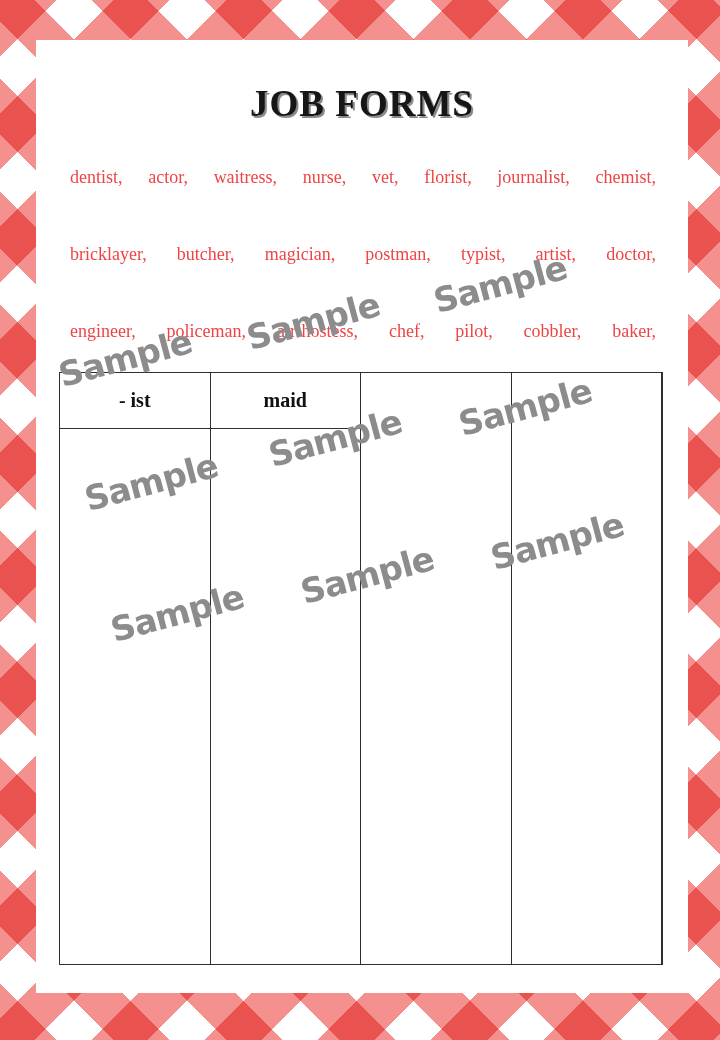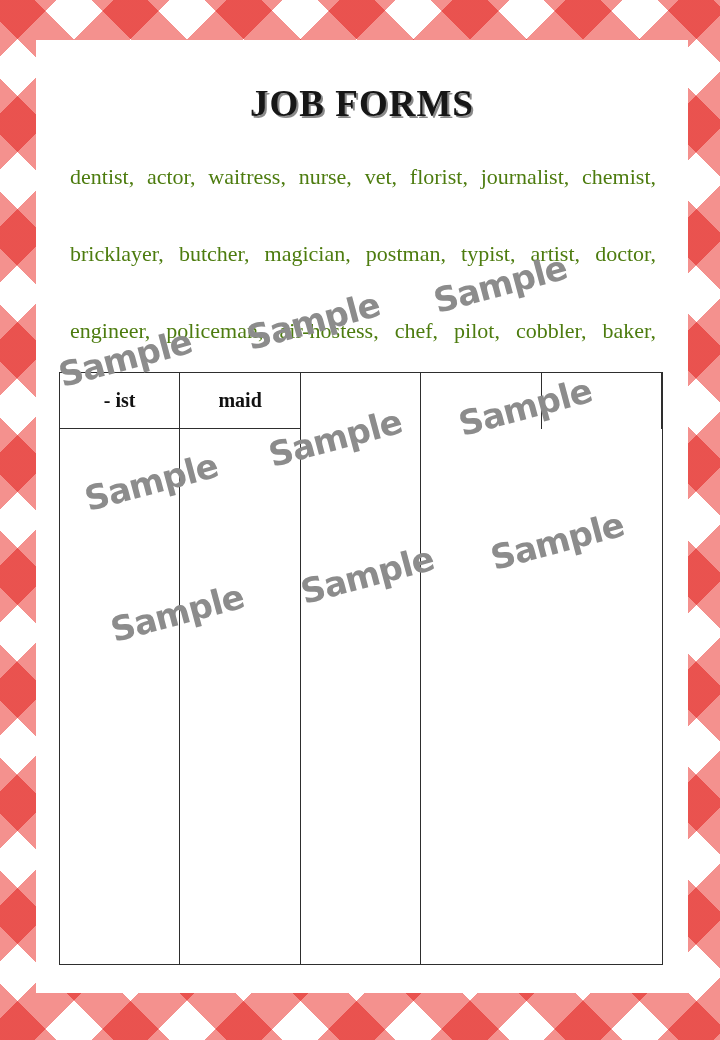--- a/index.html
+++ b/index.html
@@ -39,9 +39,9 @@
     position: absolute;
     left: 34px; top: 118px;
     width: 586px;
-    font-size: 22px;
+    font-size: 18px;
     line-height: 38.5px;
-    color: #4d7c0f;
+    color: #ef4444;
   }
   .wline { text-align: justify; }
   .wline.just::after { content: ""; display: inline-block; width: 100%; height: 0; }

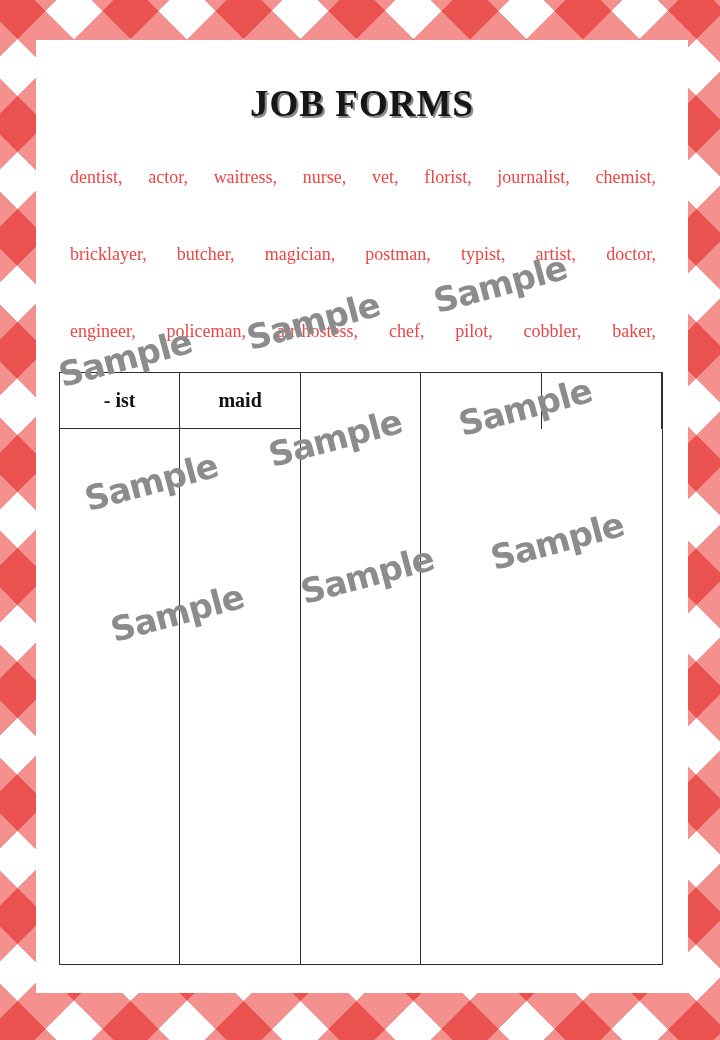--- a/index.html
+++ b/index.html
@@ -50,7 +50,7 @@
     left: 23px; top: 332px;
     width: 604px; height: 593px;
     display: grid;
-    grid-template-columns: repeat(5, 1fr);
+    grid-template-columns: repeat(4, 1fr);
     grid-template-rows: 56px 1fr;
     border: 1.6px solid #2e2e2e;
     box-sizing: border-box;

